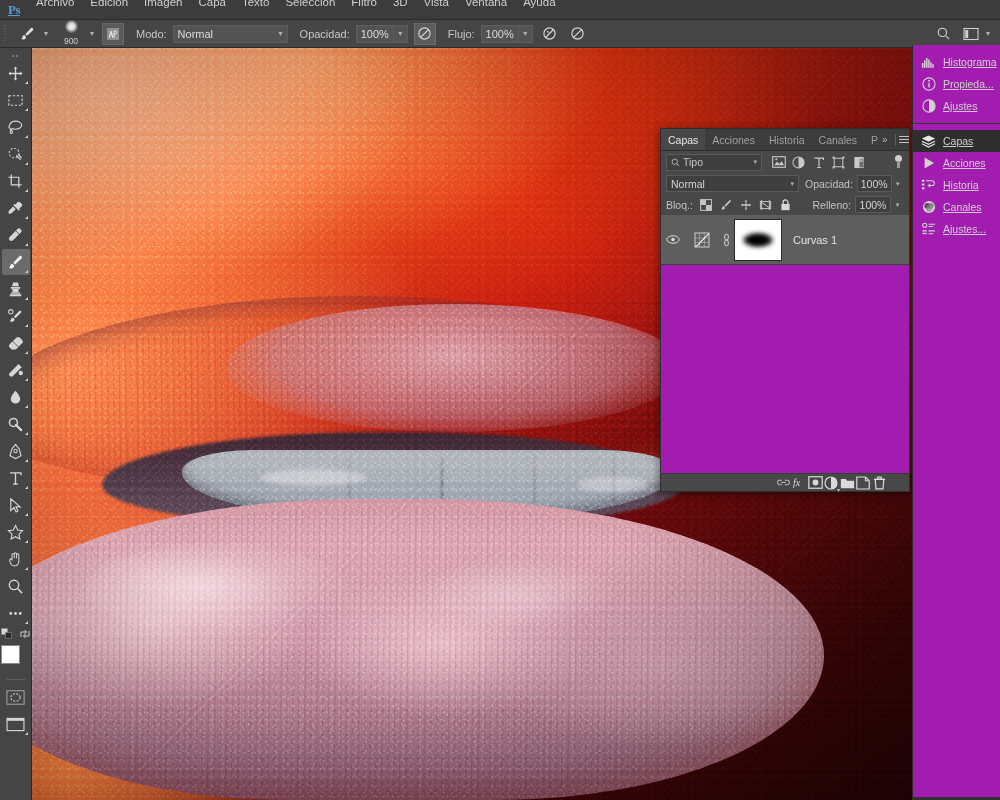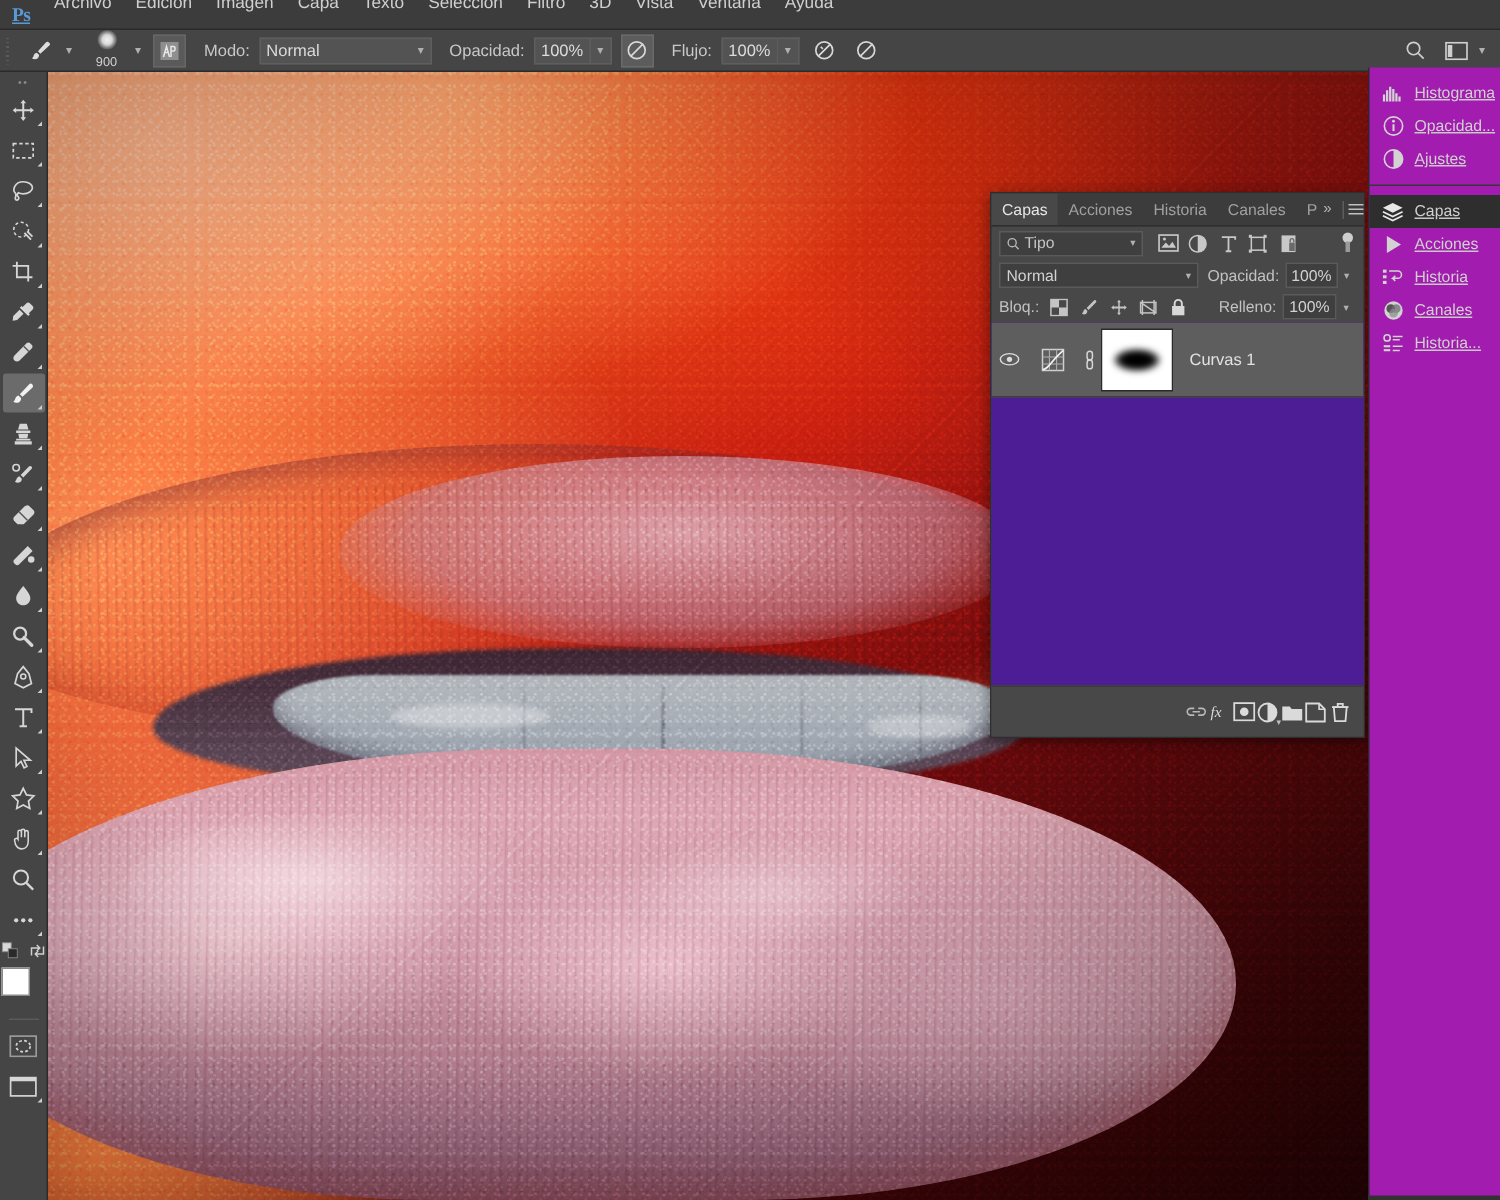--- a/index.html
+++ b/index.html
@@ -893,7 +893,7 @@
               <rect x="6.3" y="5.8" width="1.4" height="4.6" fill="#d2d2d2"></rect>
             </svg>
         </span>
-        <span class="rlabel">Opacidad...</span>
+        <span class="rlabel">Propieda...</span>
       </div>
       <div class="ritem">
         <span class="ricon">

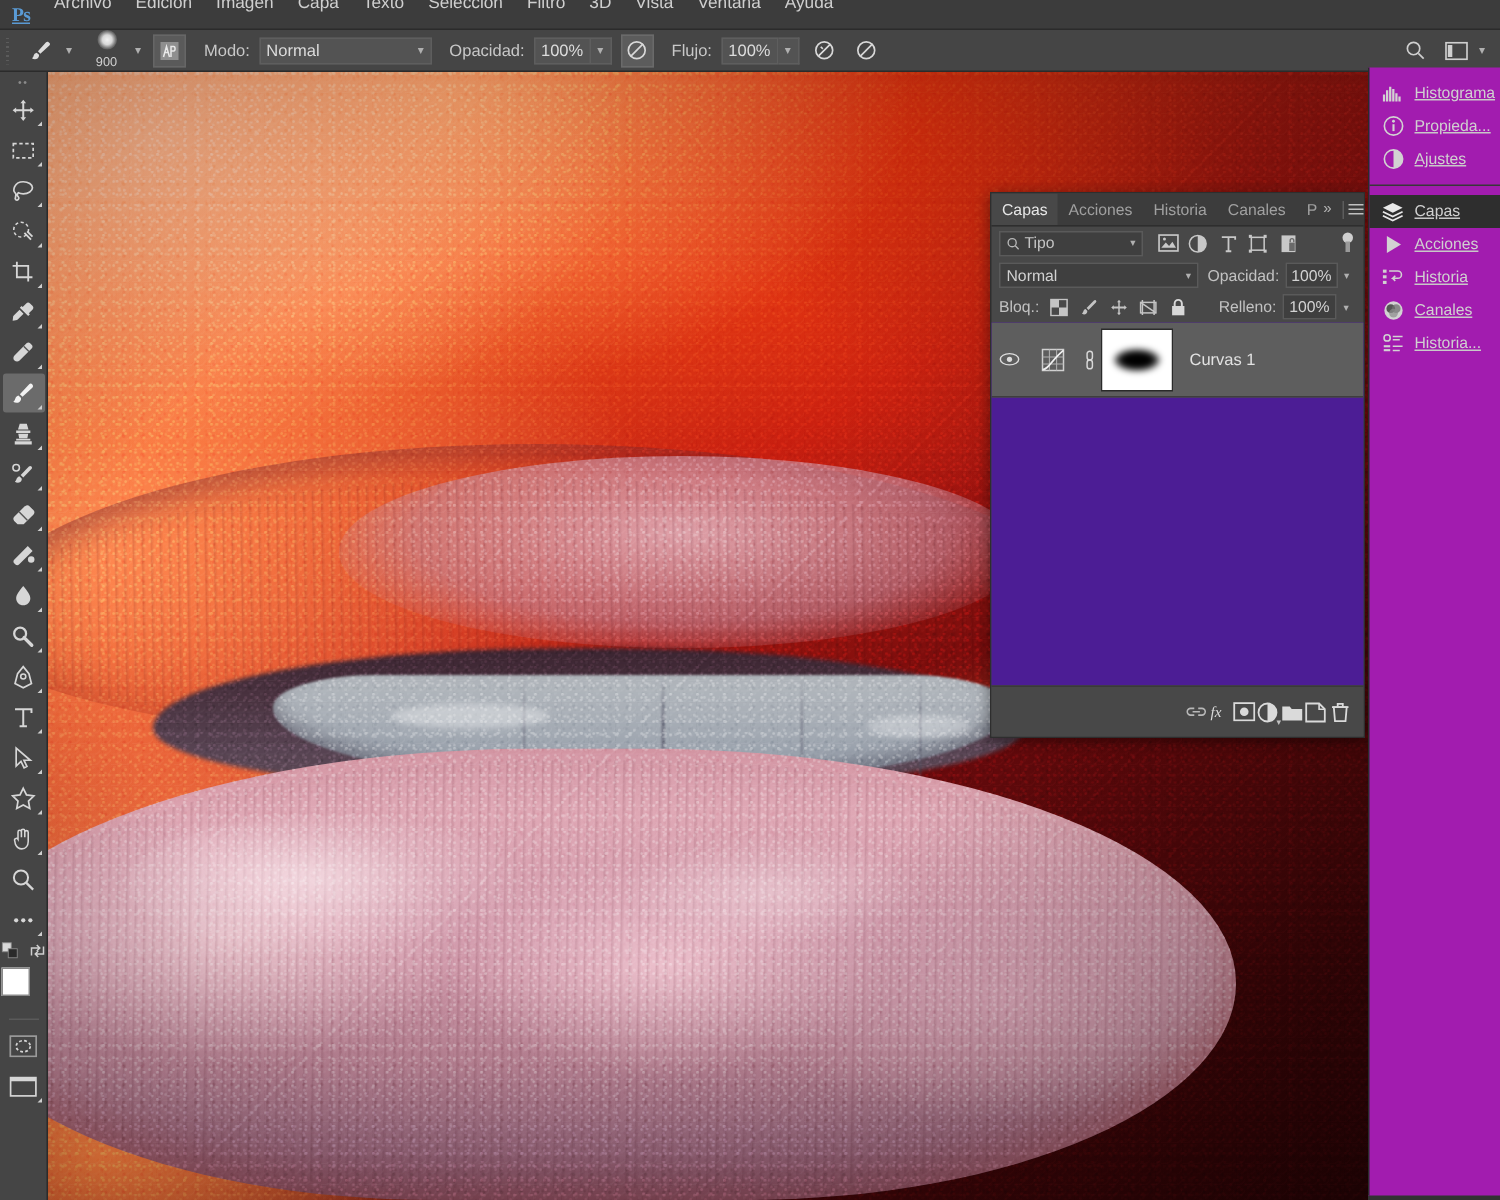--- a/index.html
+++ b/index.html
@@ -959,7 +959,7 @@
               <path d="M8 9h7M8 12h5" stroke="#d2d2d2" stroke-width="1.1"></path>
             </svg>
         </span>
-        <span class="rlabel">Historia...</span>
+        <span class="rlabel">Ajustes...</span>
       </div>
     </div>
   </div>

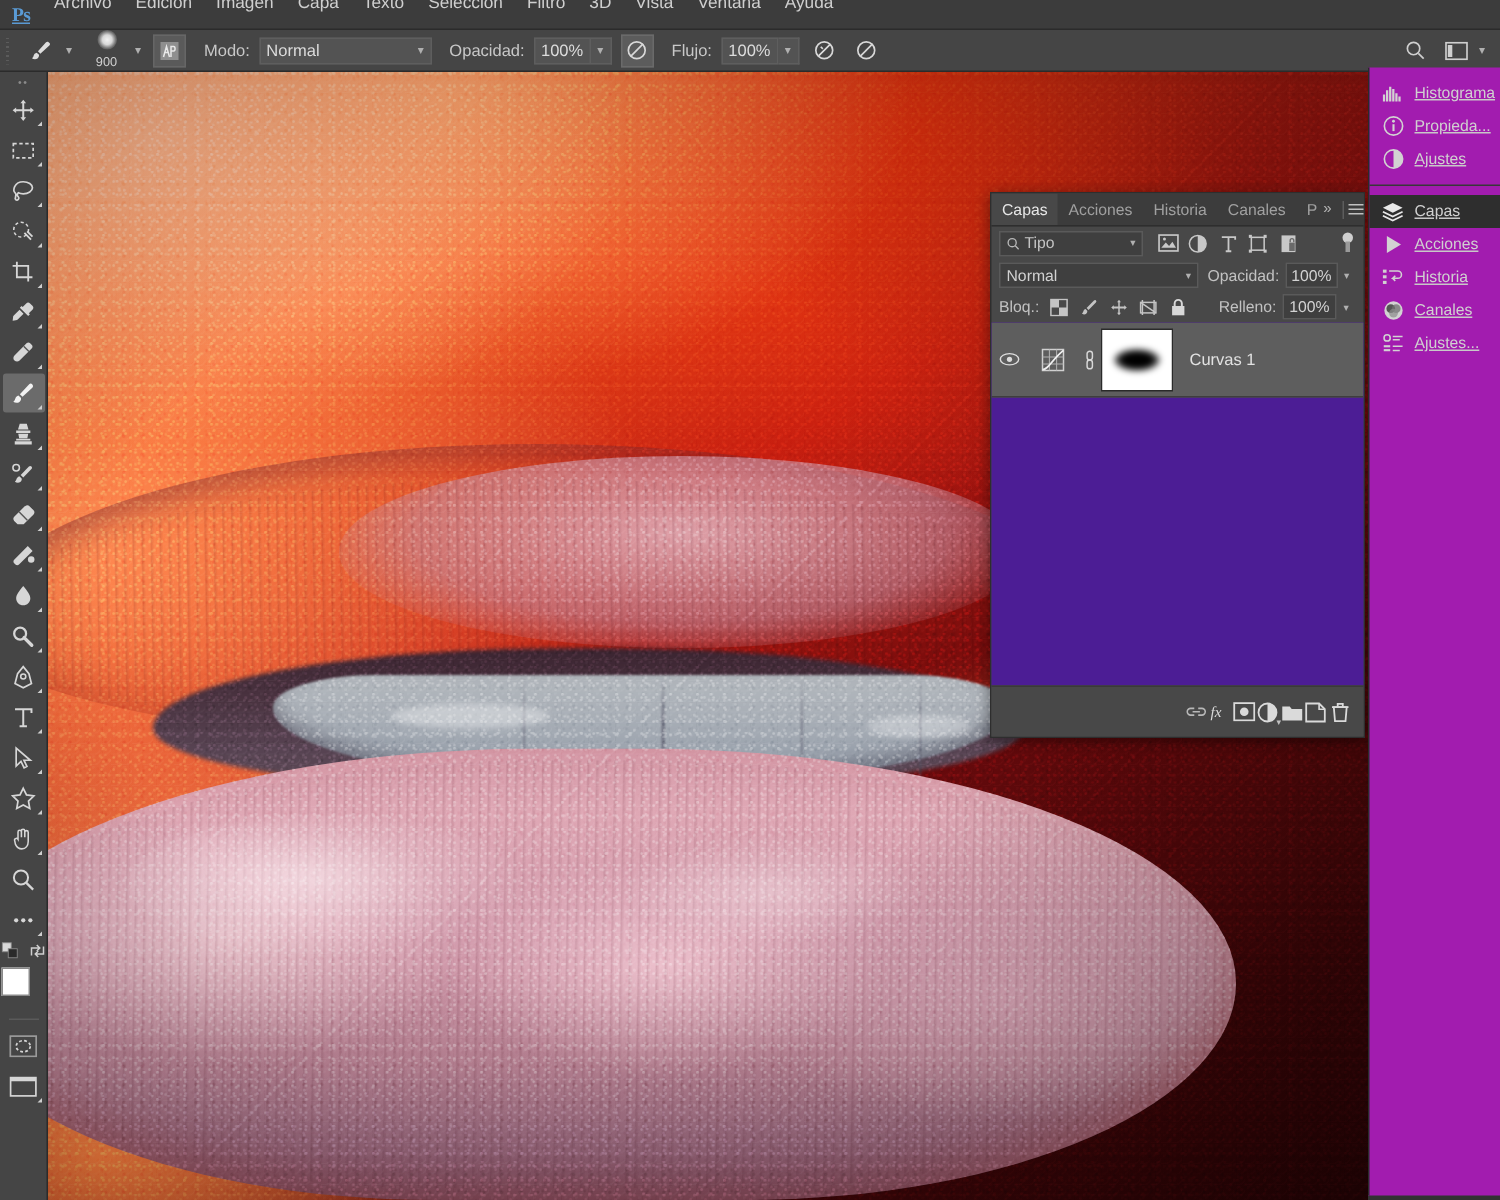--- a/index.html
+++ b/index.html
@@ -322,7 +322,7 @@
   .lock-icons { display: flex; align-items: center; gap: 6px; margin-left: 6px; }
   .li { width: 14px; height: 14px; display: flex; align-items: center; justify-content: center; }
 
-  .layer-list { flex: 1; background: #4c1d95; overflow: hidden; }
+  .layer-list { flex: 1; background: #a21caf; overflow: hidden; }
   .layer-row {
     height: 50px; display: flex; align-items: center;
     border-bottom: 1px solid #3e3e3e; padding: 0 5px 0 0;

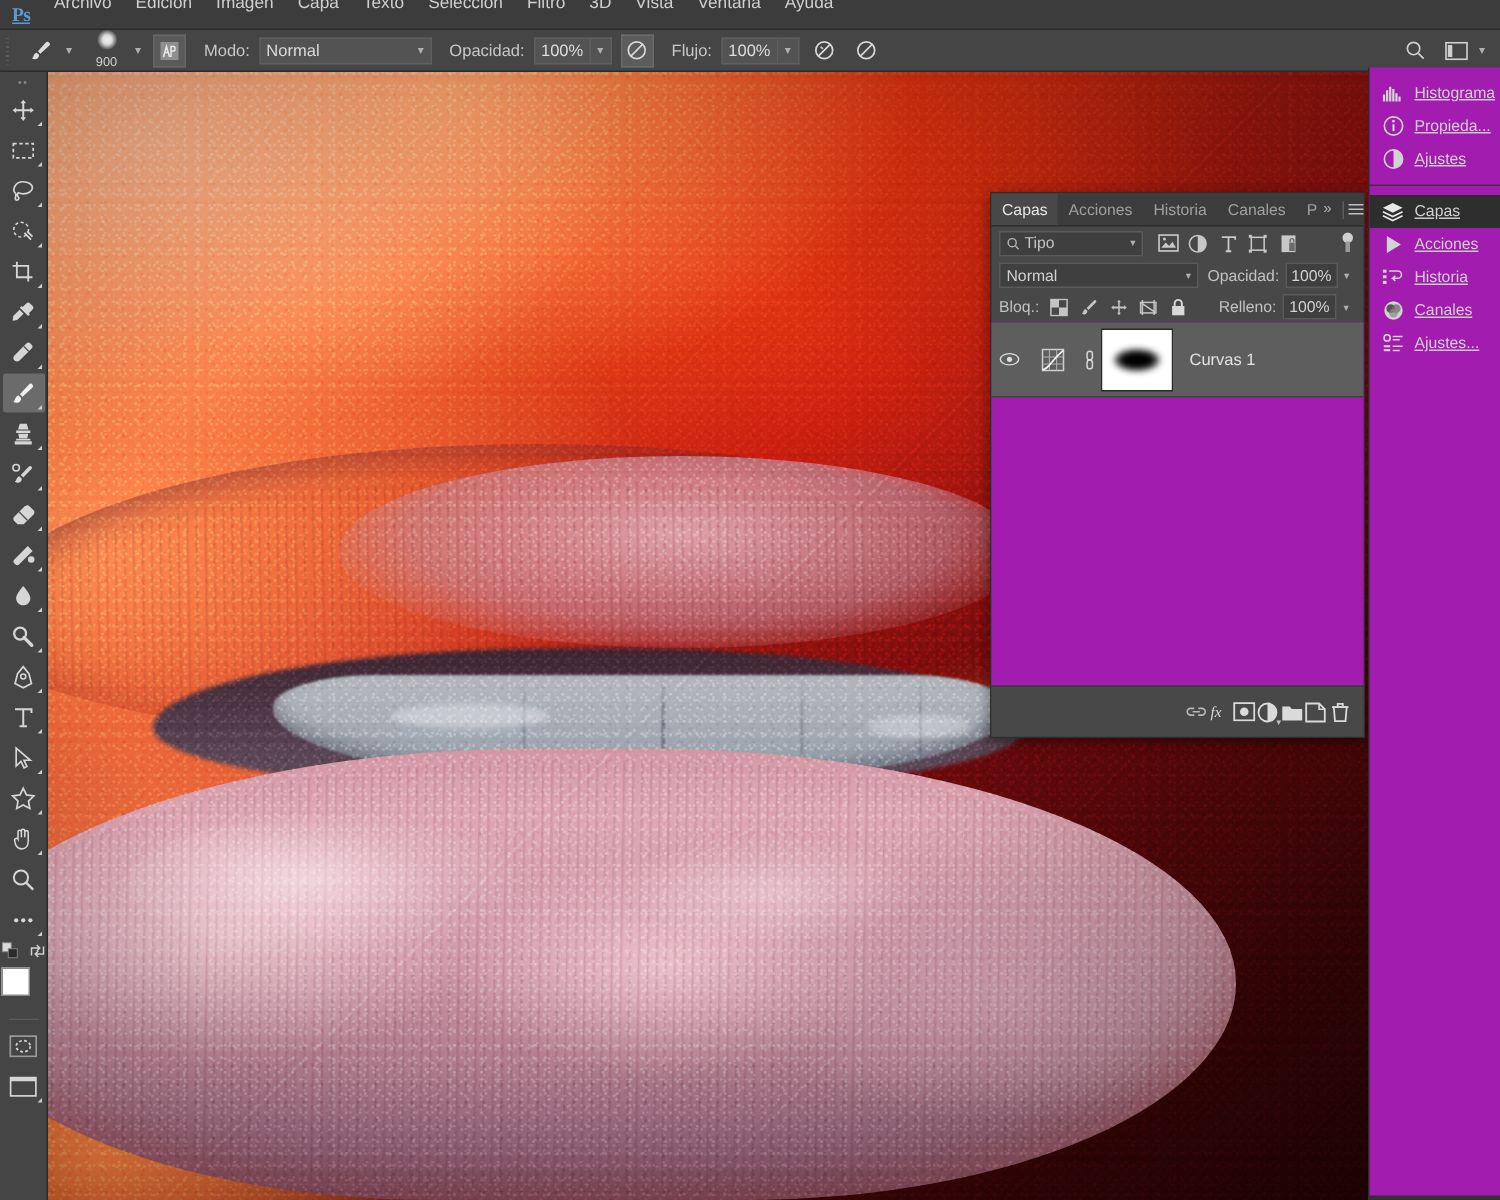--- a/index.html
+++ b/index.html
@@ -369,9 +369,9 @@
   .lock-badge { width: 18px; display: flex; align-items: center; justify-content: center; }
 
   .panel-footer {
-    height: 34px; background: #484848; border-top: 1px solid #3a3a3a;
+    height: 18px; background: #484848; border-top: 1px solid #3a3a3a;
     display: flex; align-items: center; justify-content: flex-end;
-    padding-right: 8px; 
+    padding-right: 22px; 
   }
   .pf { width: 16px; height: 16px; display: flex; align-items: center; justify-content: center; position: relative; }
   .pf .mini-tri { position: absolute; right: -1px; bottom: -2px; font-size: 6px; color: #c0c0c0; }

